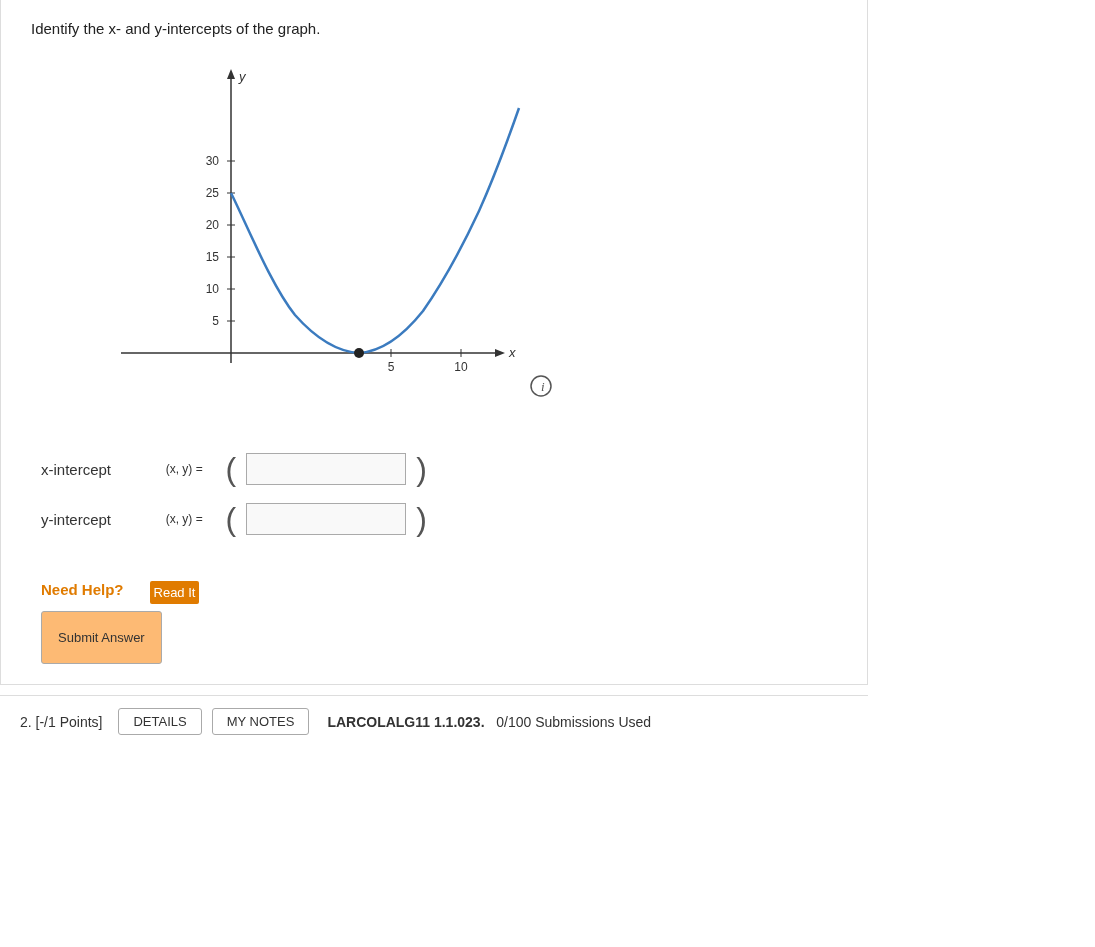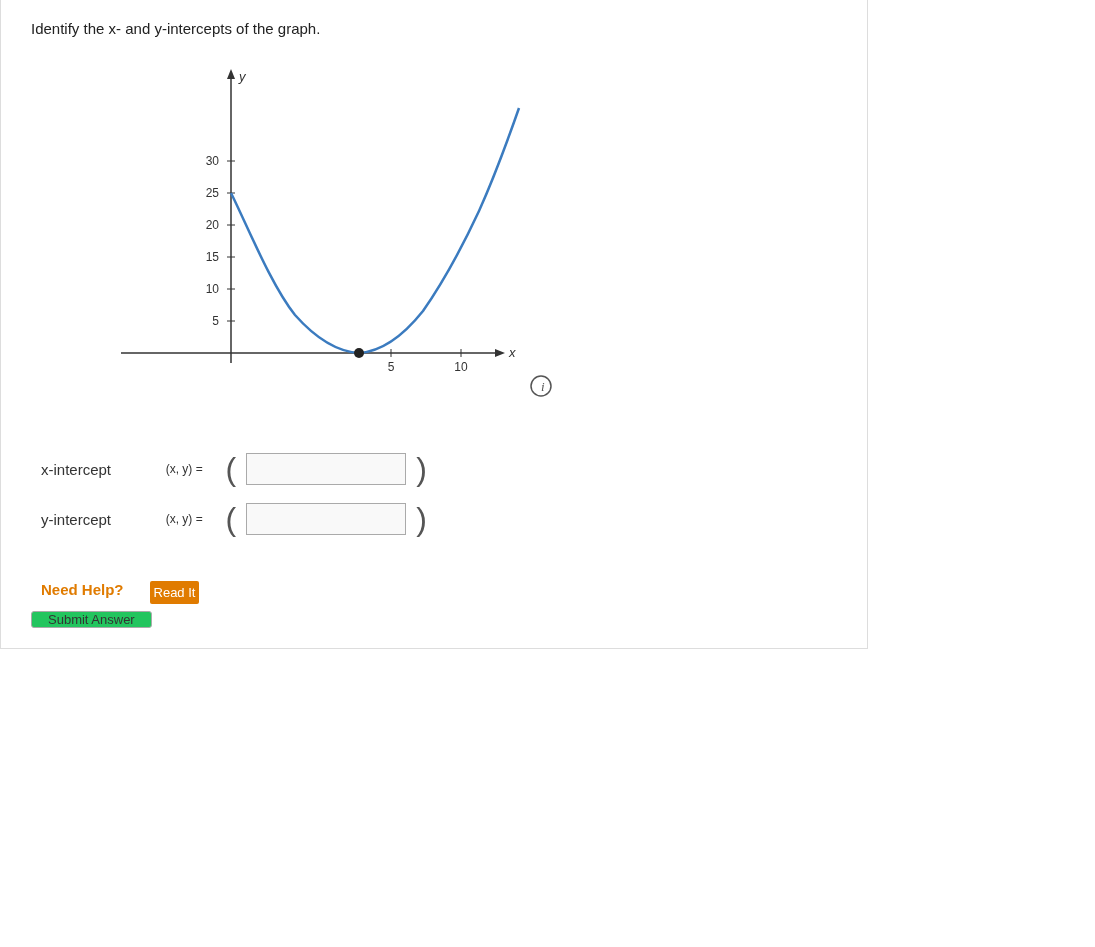--- a/index.html
+++ b/index.html
@@ -95,13 +95,14 @@
       border-radius: 2px;
     }
     .submit-btn {
-      background: #22c55e;
-      color: #333;
-      border: 1px solid #aaa;
-      padding: 0 16px;
+      background: #fdba74;
+      color: #333;
+      border: 1px solid #aaa;
+      padding: 18px 16px;
       font-size: 13px;
       cursor: pointer;
       border-radius: 3px;
+      margin-left: 10px;
     }
     .bottom-bar {
       display: flex;

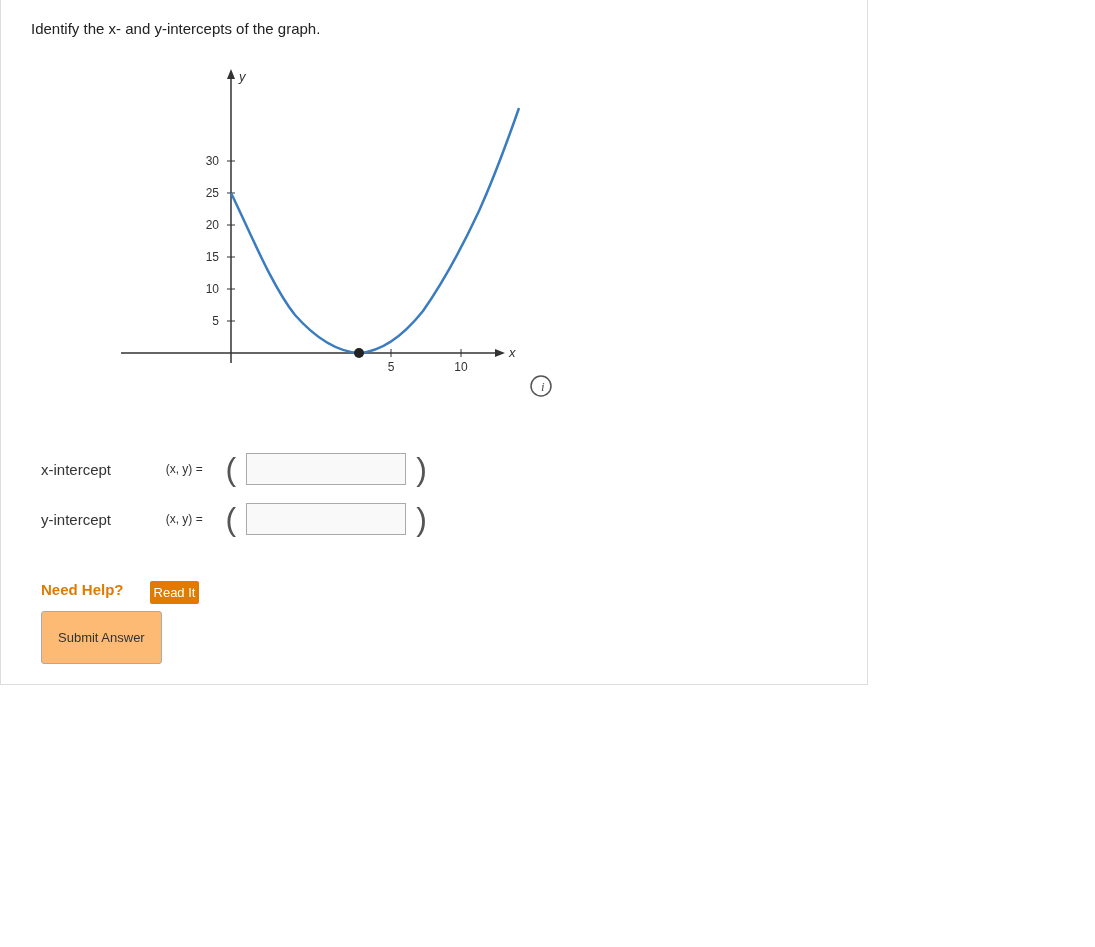--- a/index.html
+++ b/index.html
@@ -237,6 +237,15 @@
     </div>
   </div>
 
+  <div class="bottom-bar">
+    <span class="points-label">2. [-/1 Points]</span>
+    <button class="details-btn">DETAILS</button>
+    <button class="my-notes-btn">MY NOTES</button>
+    <span class="bottom-info">
+      <strong>LARCOLALG11 1.1.023.</strong>&nbsp;&nbsp;
+      <span>0/100 Submissions Used</span>
+    </span>
+  </div>
 
 </div>
 

